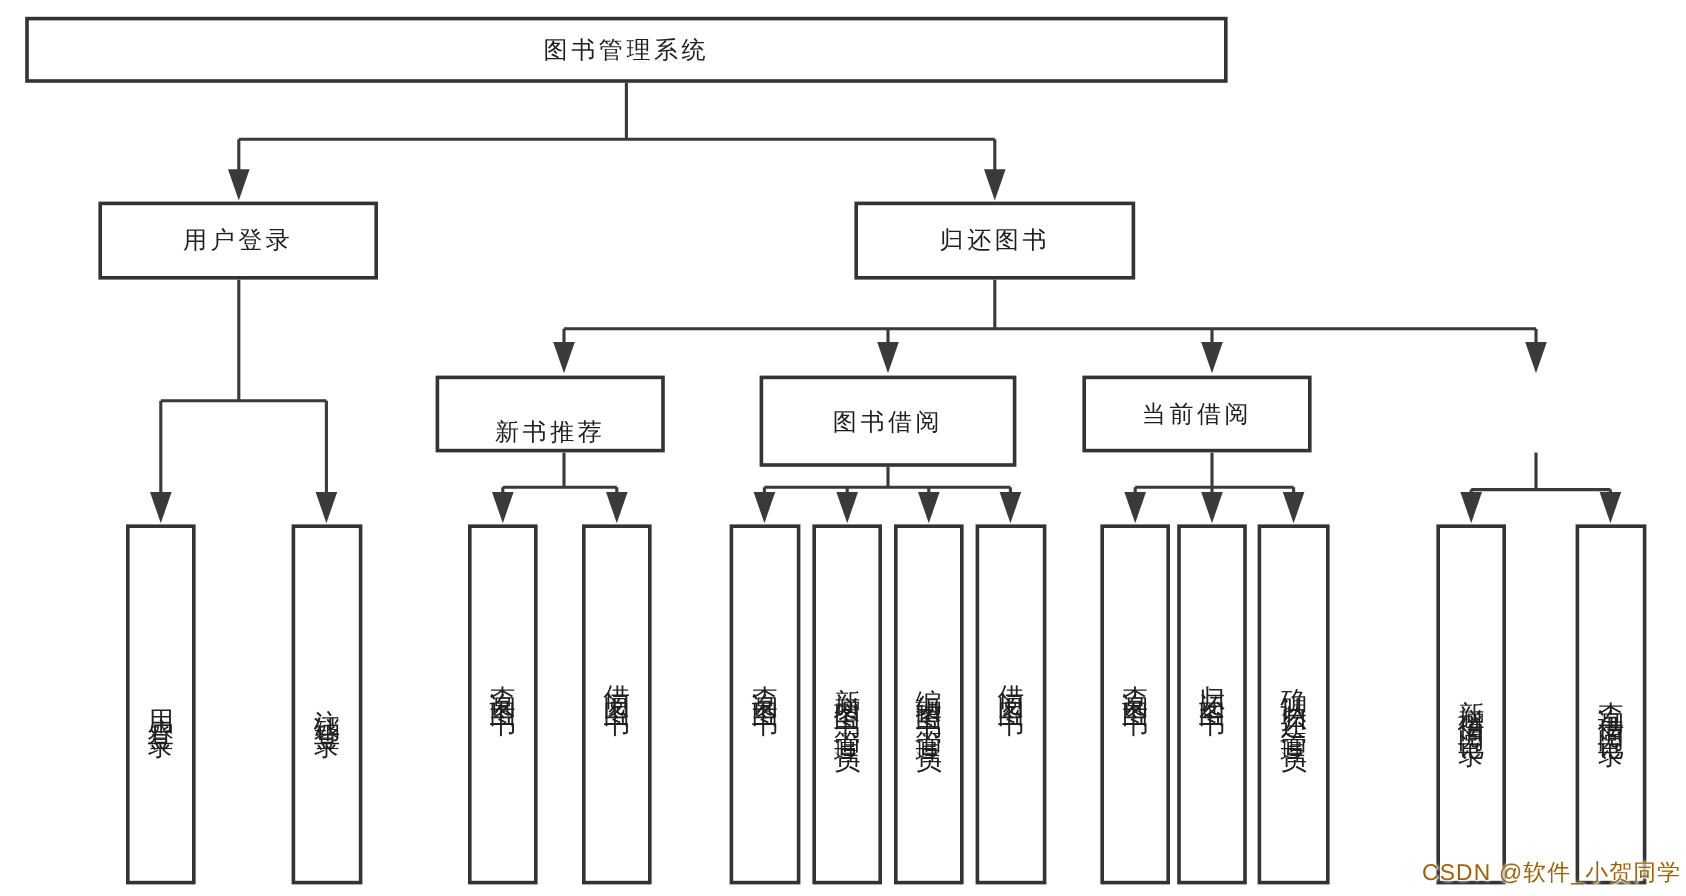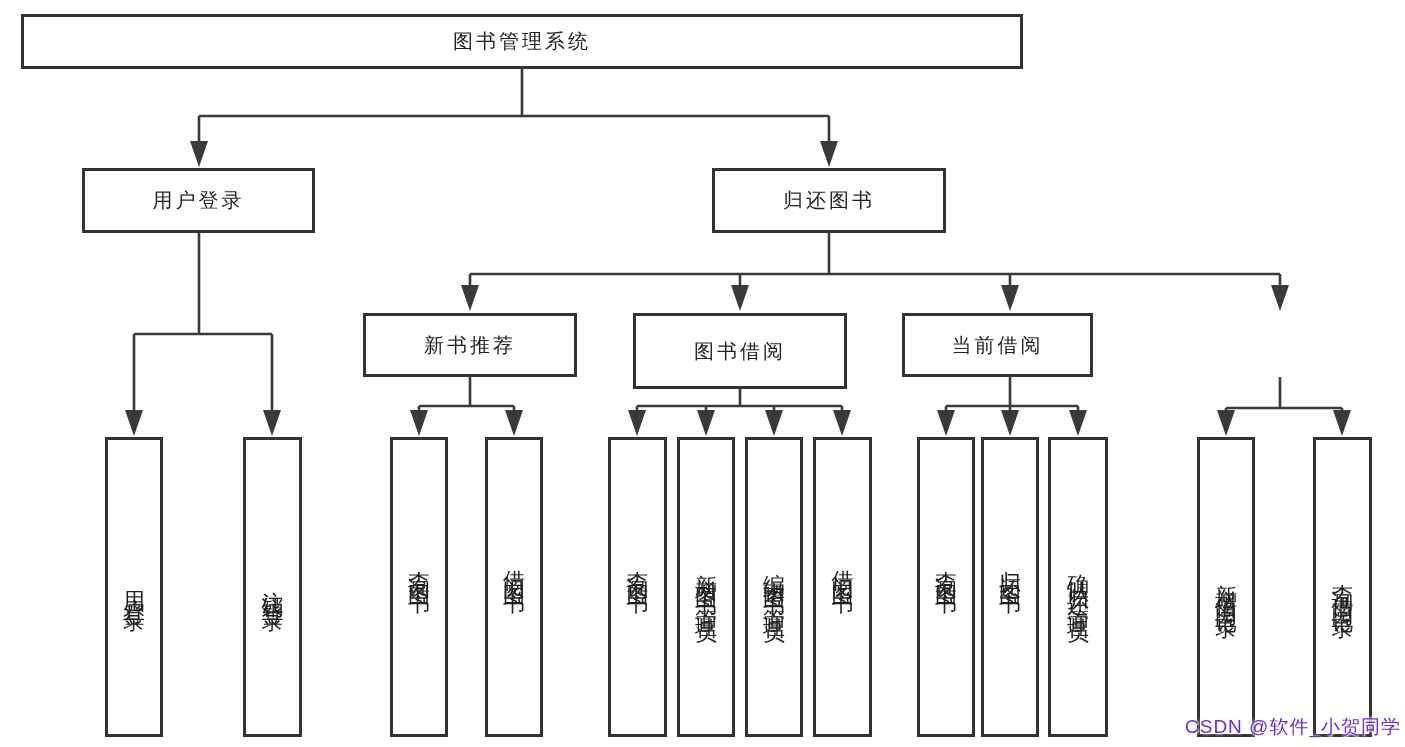--- a/index.html
+++ b/index.html
@@ -98,7 +98,7 @@
     <span class="hlabel">归还图书</span>
   </div>
 
-  <div class="node" style="left:363px;top:313px;width:214px;height:64px;">
+  <div class="node" style="left:363px;top:313px;width:191px;height:64px;align-items:flex-end;">
     <span class="hlabel">新书推荐</span>
   </div>
   <div class="node" style="left:633px;top:313px;width:214px;height:76px;">

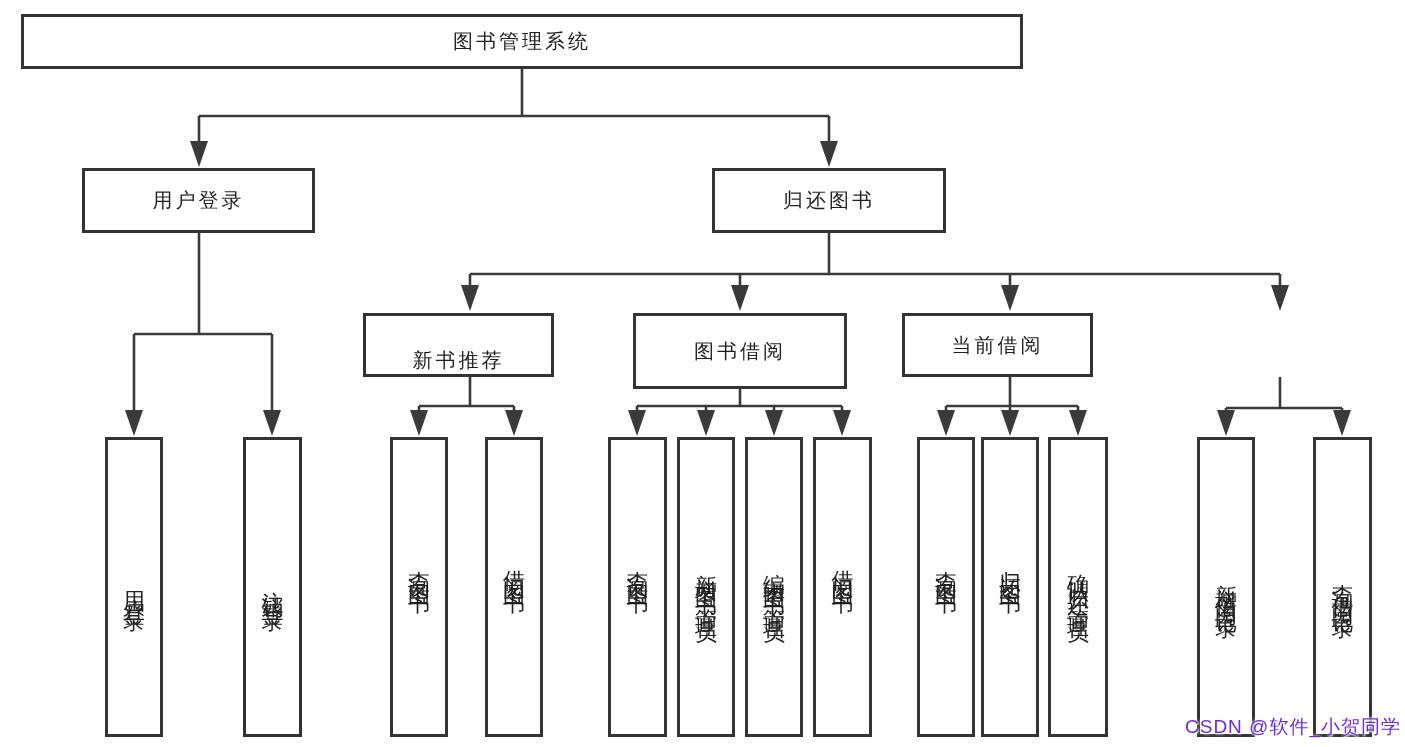--- a/index.html
+++ b/index.html
@@ -22,7 +22,7 @@
   .shift-up .vlabel{margin-bottom:40px;}
   .watermark{
     position:absolute;left:1185px;top:714px;z-index:5;
-    font-size:19px;color:#6d28d9;letter-spacing:1px;white-space:nowrap;
+    font-size:19px;color:#a16207;letter-spacing:1px;white-space:nowrap;
     text-shadow:0 0 2px #ffffff,0 0 4px #ffffff,1px 1px 2px #ffffff;
   }
 </style>

